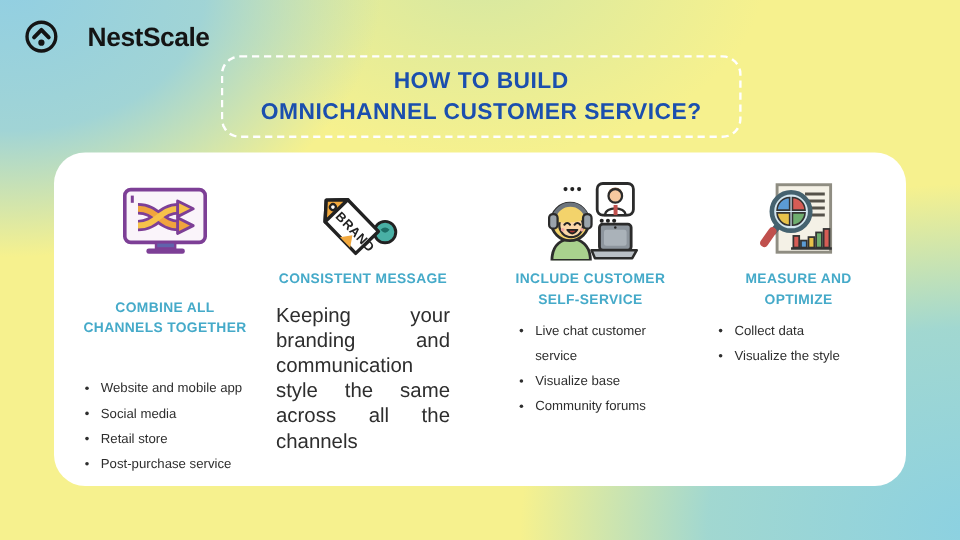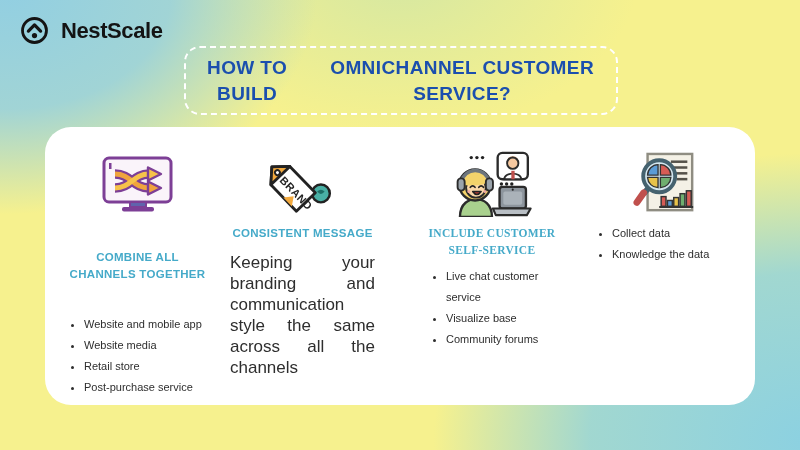--- a/index.html
+++ b/index.html
@@ -12,7 +12,7 @@
       radial-gradient(ellipse 520px 400px at 101% 98%, #8cd1e1 0%, rgba(140,209,225,0.8) 42%, rgba(140,209,225,0) 72%),
       radial-gradient(ellipse 340px 220px at 50% -5%, rgba(187,224,178,0.55), rgba(187,224,178,0) 70%);
   }
-  .logo{position:absolute;left:20px;top:16px;display:flex;align-items:center;gap:12px;}
+  .logo{position:absolute;left:20px;top:16px;display:flex;align-items:center;gap:24px;}
   .logo svg{display:block;}
   .logo-text{font-size:22px;font-weight:bold;color:#141414;letter-spacing:-0.4px;}
 

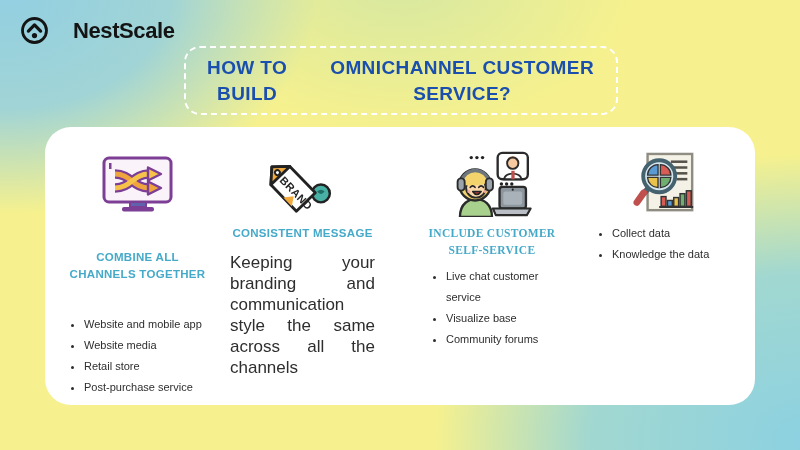--- a/index.html
+++ b/index.html
@@ -19,7 +19,7 @@
   .title-box{
     position:absolute;left:184px;top:46px;width:430px;height:65px;
     border:2.5px dashed #ffffff;border-radius:16px;
-    display:flex;flex-direction:row;align-items:center;justify-content:center;
+    display:flex;flex-direction:column;align-items:center;justify-content:center;
   }
   .title-line{color:#1b4fae;font-weight:bold;font-size:19px;line-height:26px;letter-spacing:0.4px;text-align:center;}
 

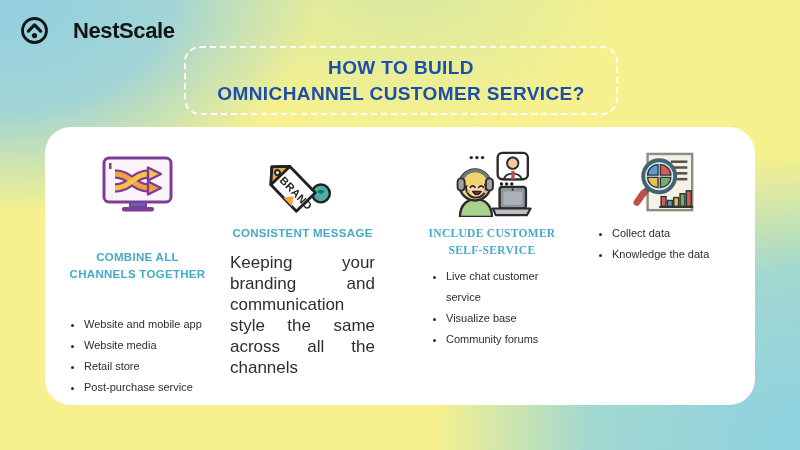--- a/index.html
+++ b/index.html
@@ -38,7 +38,7 @@
     font-size:11.5px;line-height:17px;letter-spacing:0.3px;text-transform:uppercase;
   }
   .col-4 .col-heading{max-width:104px;}
-  .col-3 .col-heading{max-width:130px;font-family:Liberation Serif, serif;}
+  .col-3 .col-heading{max-width:130px;}
   .bullets{margin:7px 0 0;padding-left:19px;align-self:stretch;
     font-size:11px;line-height:21px;color:#2e2e2e;list-style:disc;}
   .bullets li::marker{color:#2e2e2e;font-size:11px;}

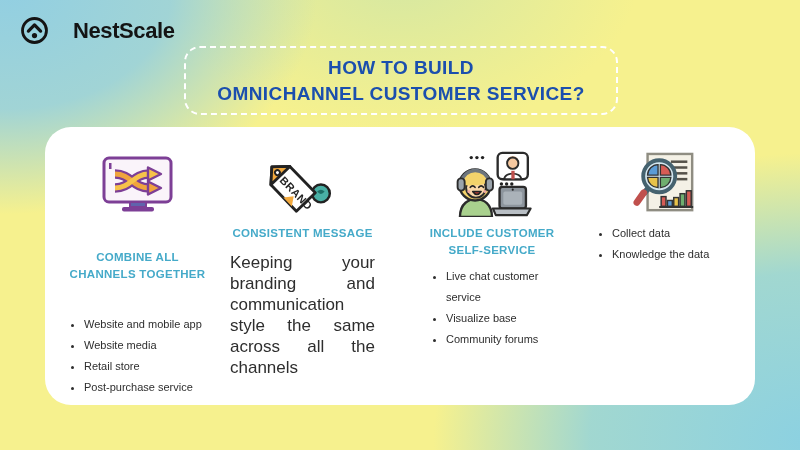--- a/index.html
+++ b/index.html
@@ -171,6 +171,7 @@
         <path d="M26.8 26.2 L26.8 36.8 A11 11 0 0 1 16 26.2 Z" fill="#e8c24a" stroke="#333" stroke-width="1.4"></path>
       </svg>
     </div>
+    <div class="col-heading">MEASURE AND OPTIMIZE</div>
     <ul class="bullets">
       <li>Collect data</li>
       <li>Knowledge the data</li>

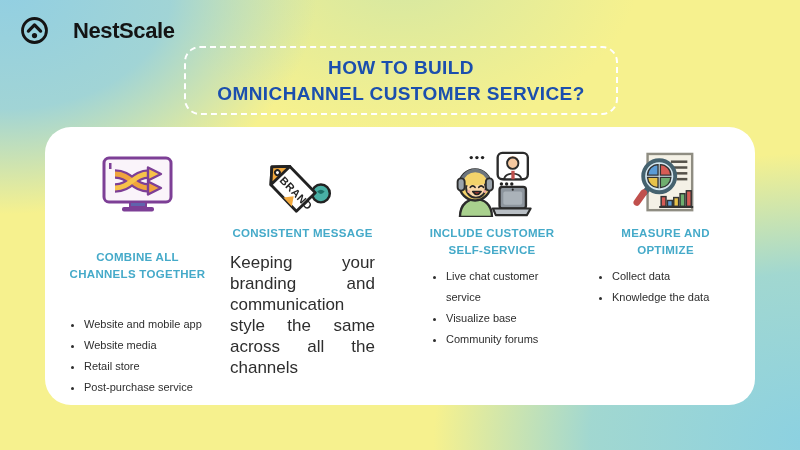--- a/index.html
+++ b/index.html
@@ -174,7 +174,7 @@
     <div class="col-heading">MEASURE AND OPTIMIZE</div>
     <ul class="bullets">
       <li>Collect data</li>
-      <li>Knowledge the data</li>
+      <li>Visualize the style</li>
     </ul>
   </div>
 </div>

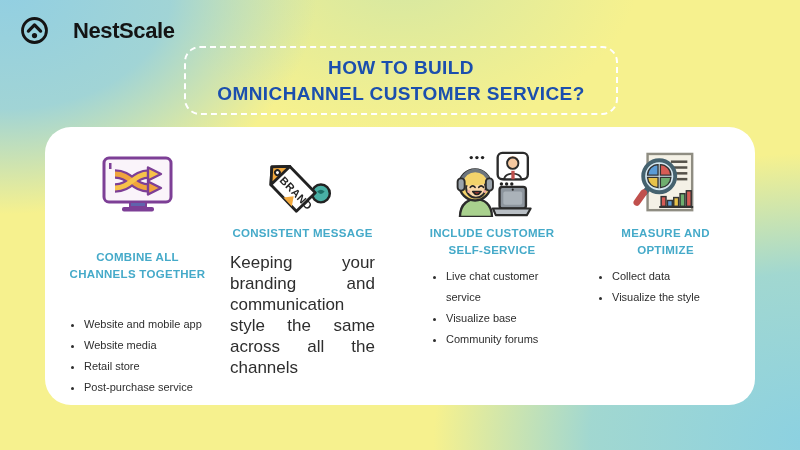--- a/index.html
+++ b/index.html
@@ -84,7 +84,7 @@
     <div class="col-heading">COMBINE ALL CHANNELS TOGETHER</div>
     <ul class="bullets">
       <li>Website and mobile app</li>
-      <li>Website media</li>
+      <li>Social media</li>
       <li>Retail store</li>
       <li>Post-purchase service</li>
     </ul>

